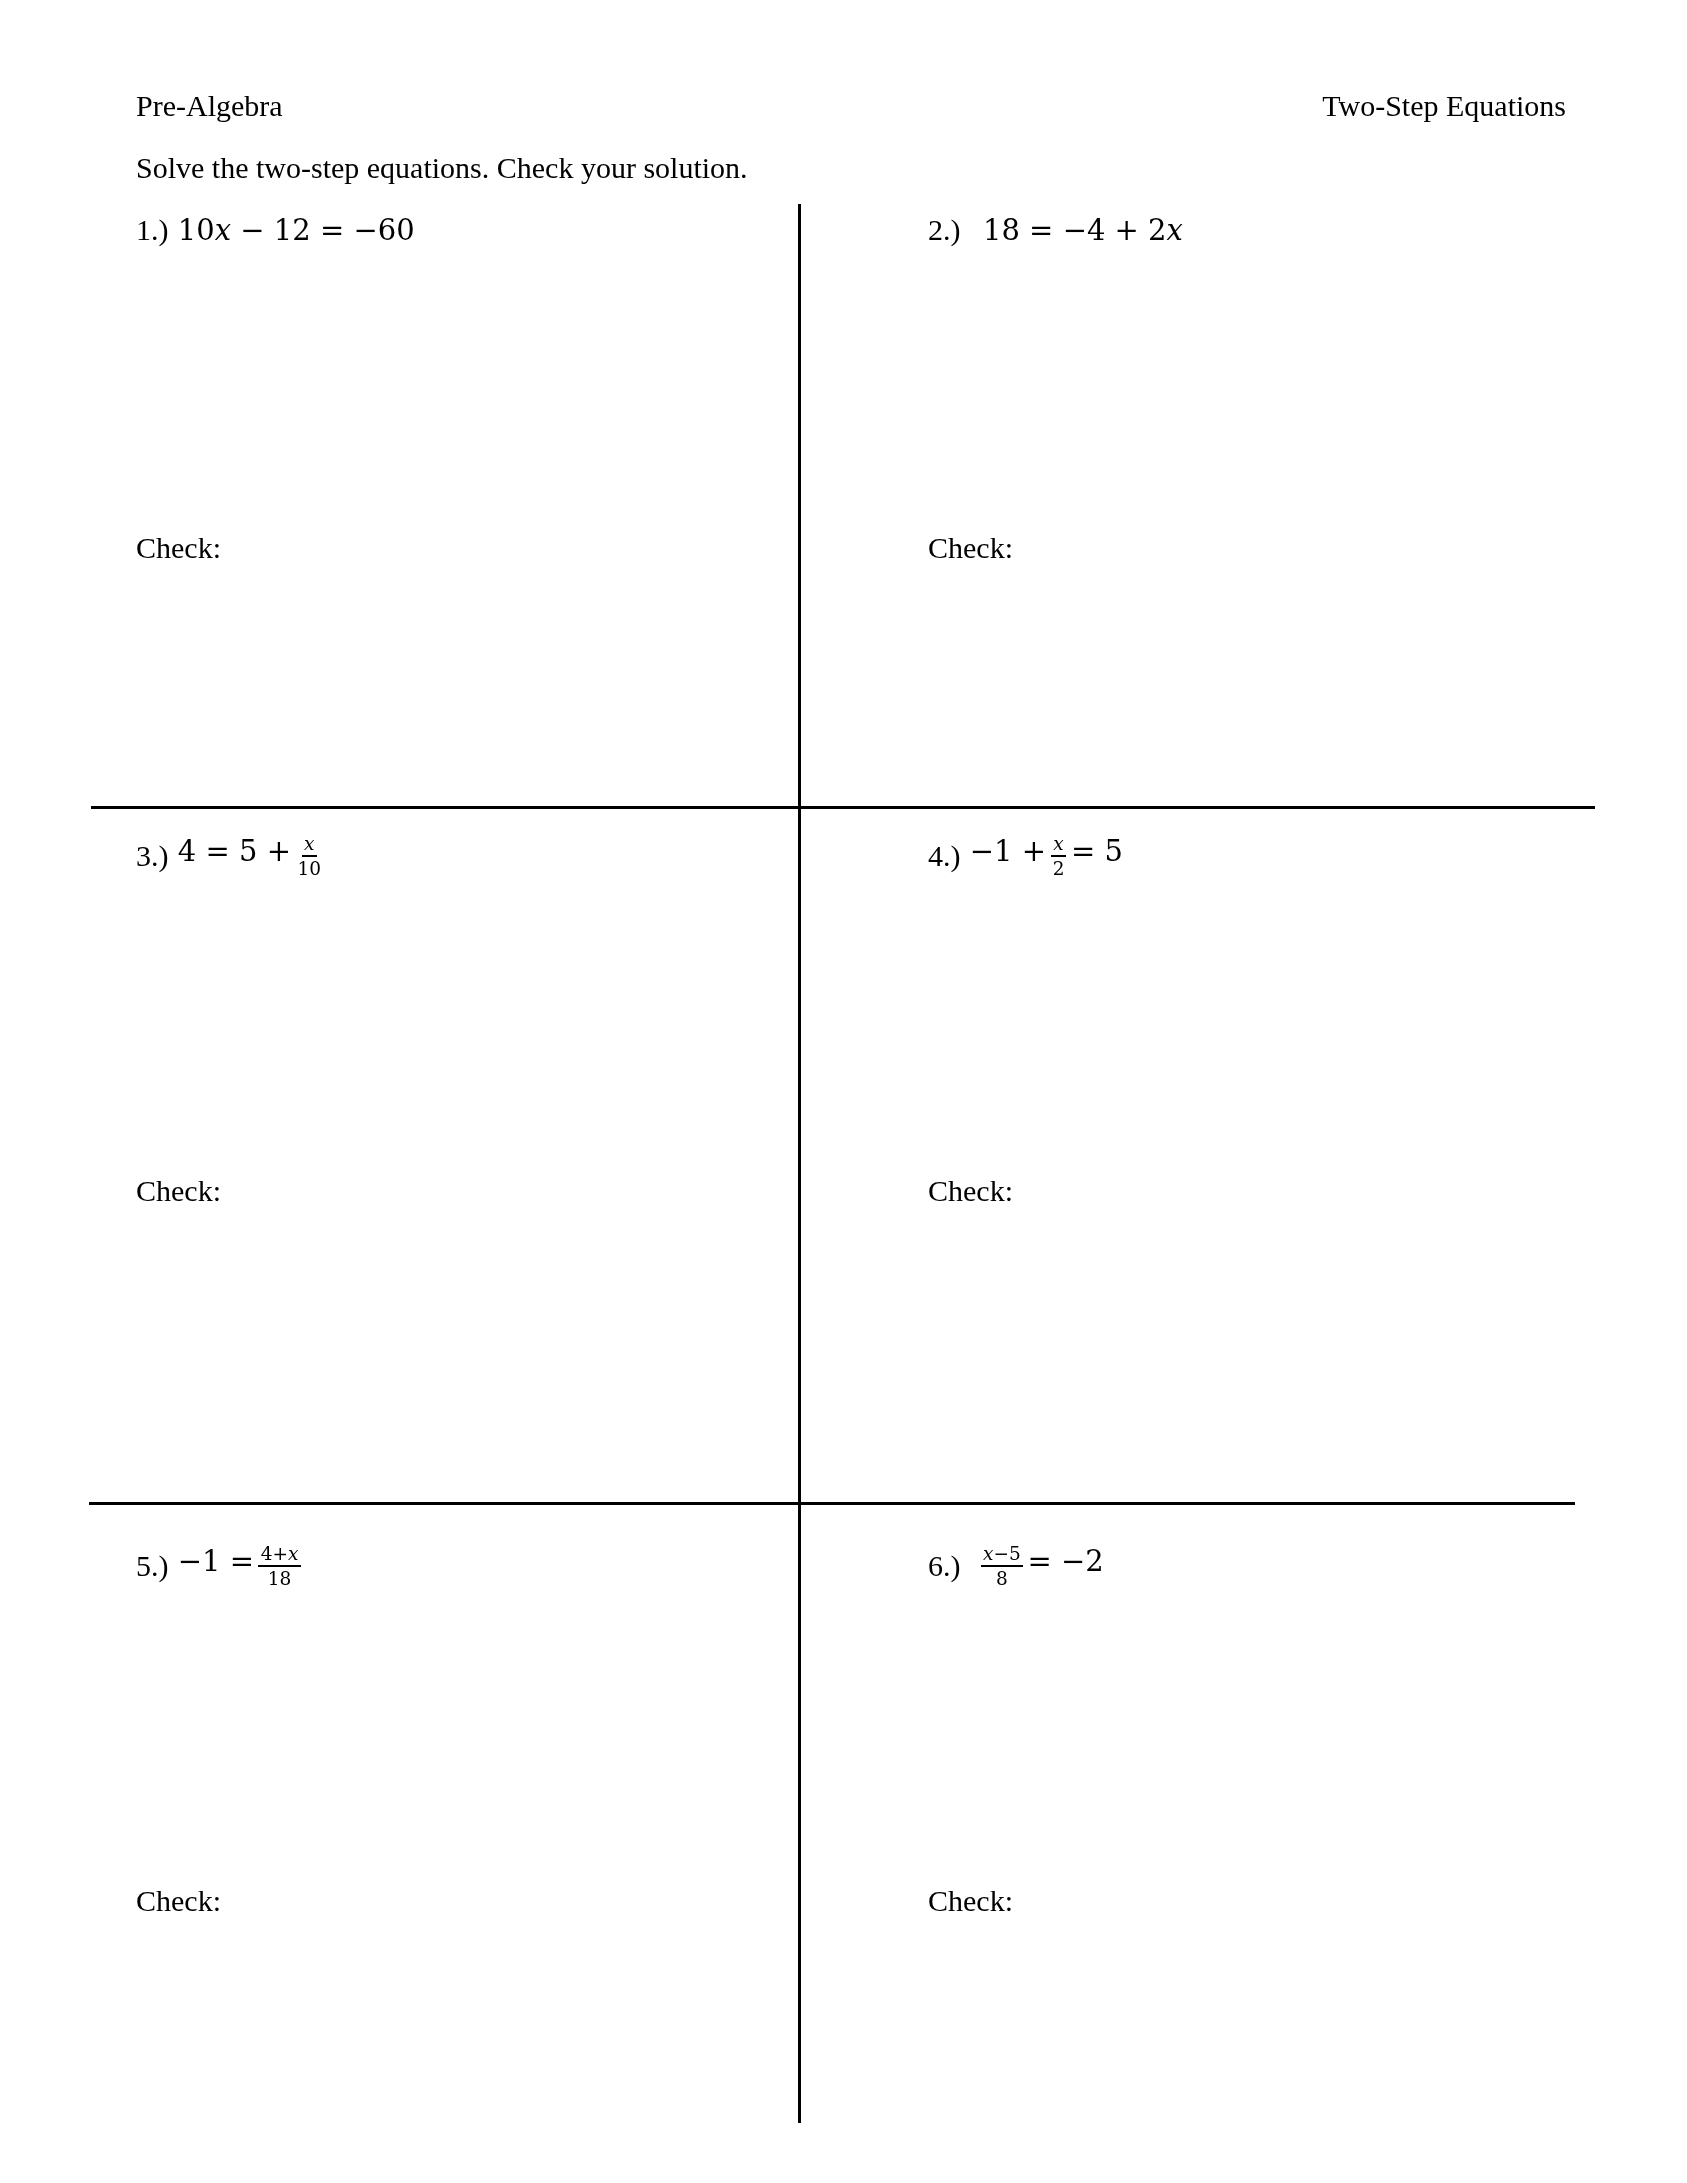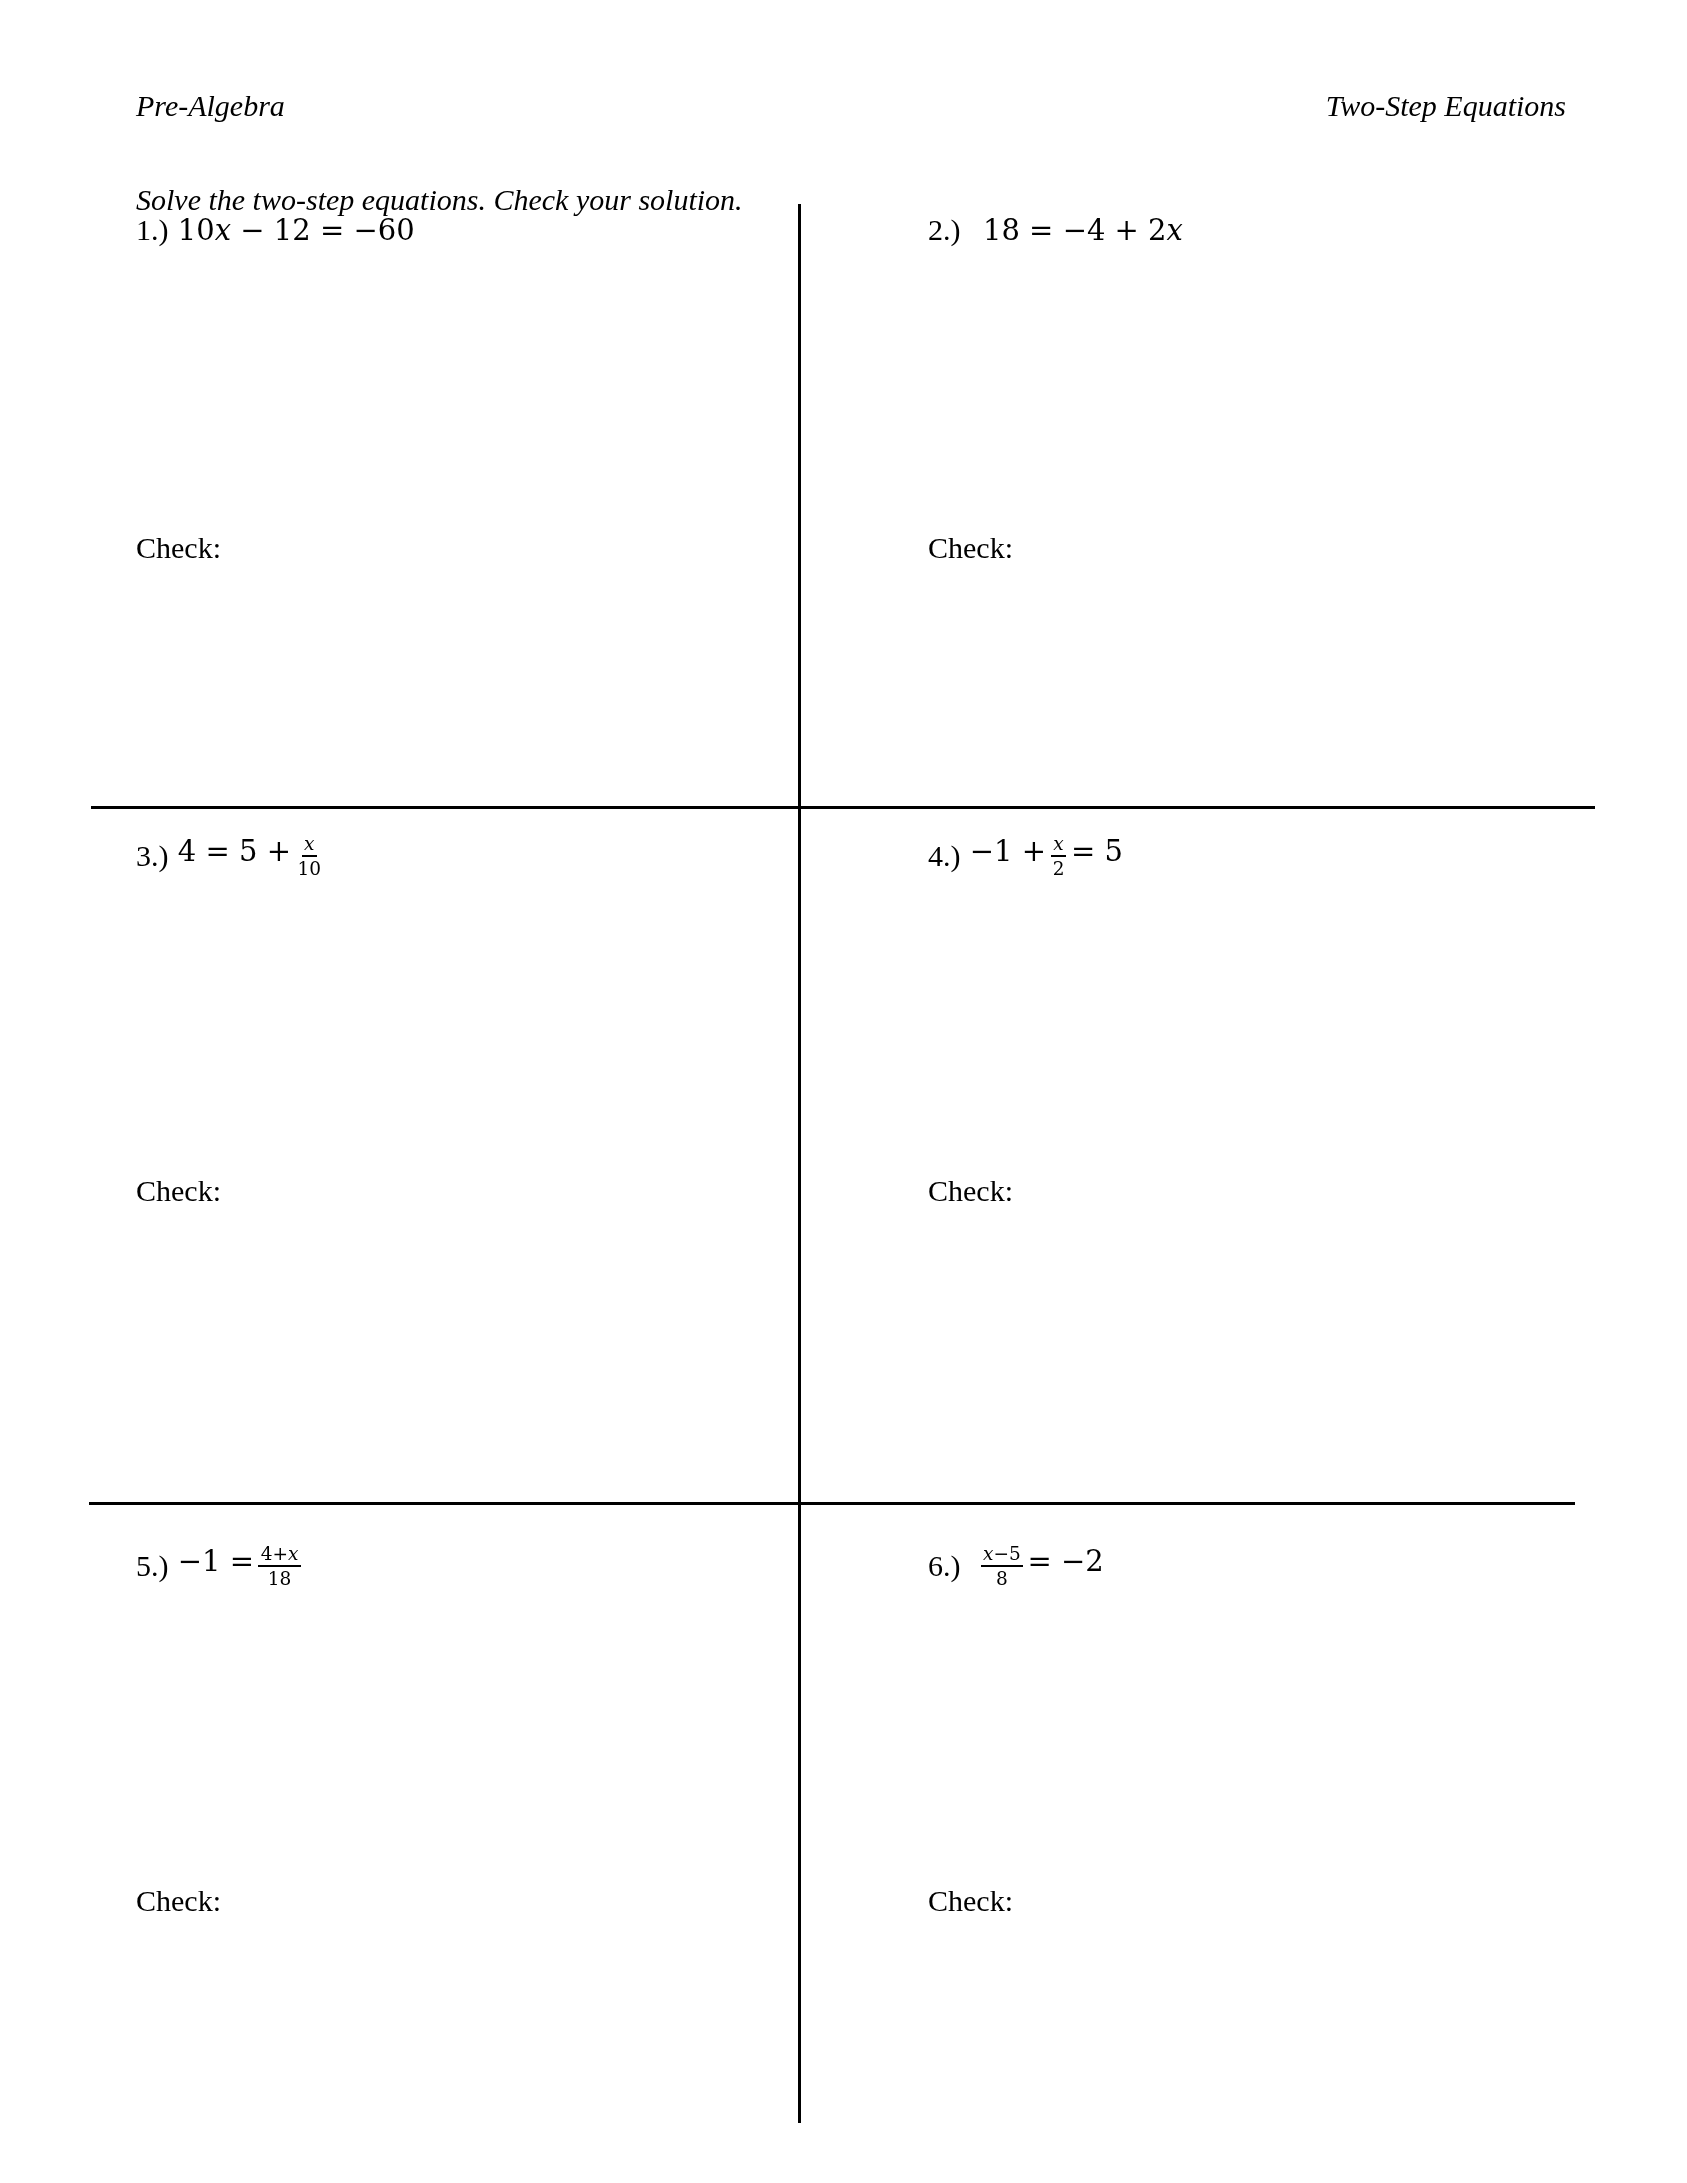--- a/index.html
+++ b/index.html
@@ -5,7 +5,7 @@
     html, body { margin: 0; padding: 0; background: #ffffff; }
     body { width: 1687px; height: 2183px; position: relative; overflow: hidden;
            font-family: "Liberation Serif", "DejaVu Serif", serif; color: #000; }
-    .abs { position: absolute; font-style: italic; }
+    .abs { position: absolute; }
     .hdr { font-size: 30px; line-height: 1; white-space: nowrap; }
     .instr { font-size: 30px; line-height: 1; white-space: nowrap; }
     .line { position: absolute; background: #000; }

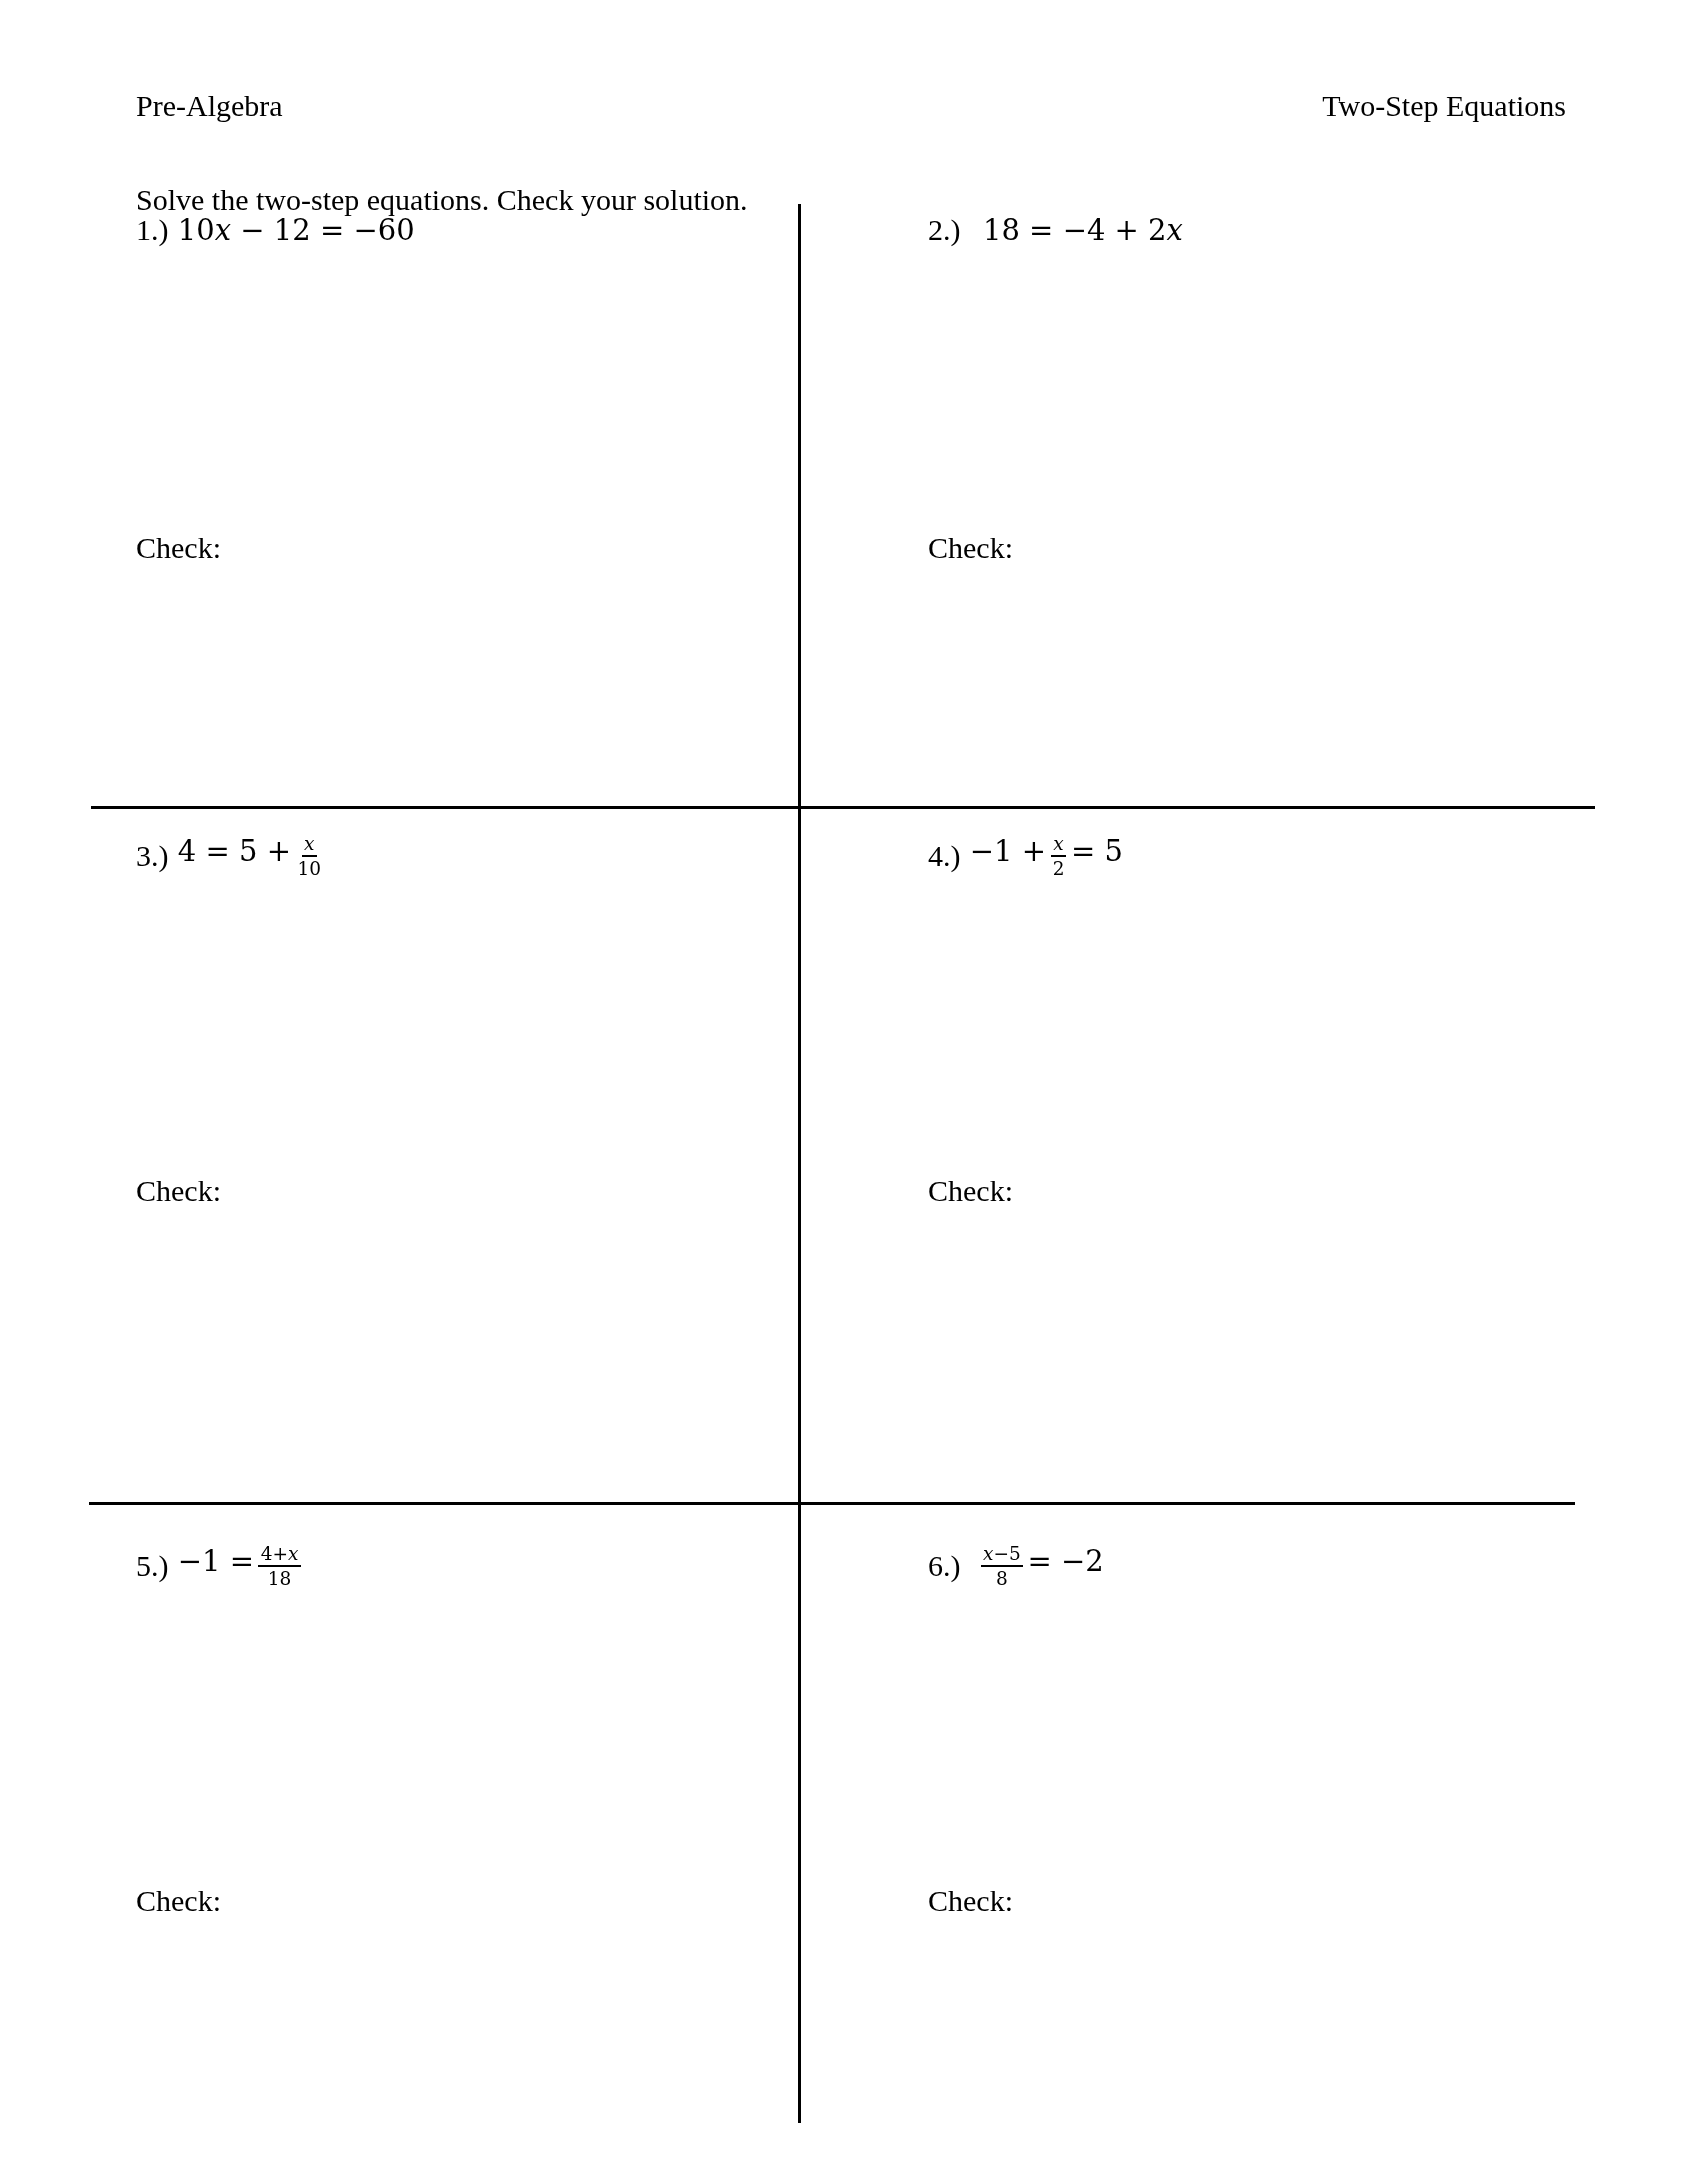--- a/index.html
+++ b/index.html
@@ -27,7 +27,7 @@
 
 <div class="abs hdr" style="left:136px; top:91px;">Pre-Algebra</div>
 <div class="abs hdr" style="right:121px; top:91px;margin-left:47px;">Two-Step Equations</div>
-<div class="abs instr" style="left:136px; top:153px;margin-top:32px;">Solve the two-step equations.  Check your solution.</div>
+<div class="abs instr" style="left:136px; top:153px;">Solve the two-step equations.  Check your solution.</div>
 
 <div class="line" style="left:798px; top:204px; width:2.6px; height:1919px;"></div>
 <div class="line" style="left:91px; top:806px; width:1504px; height:2.6px;"></div>

